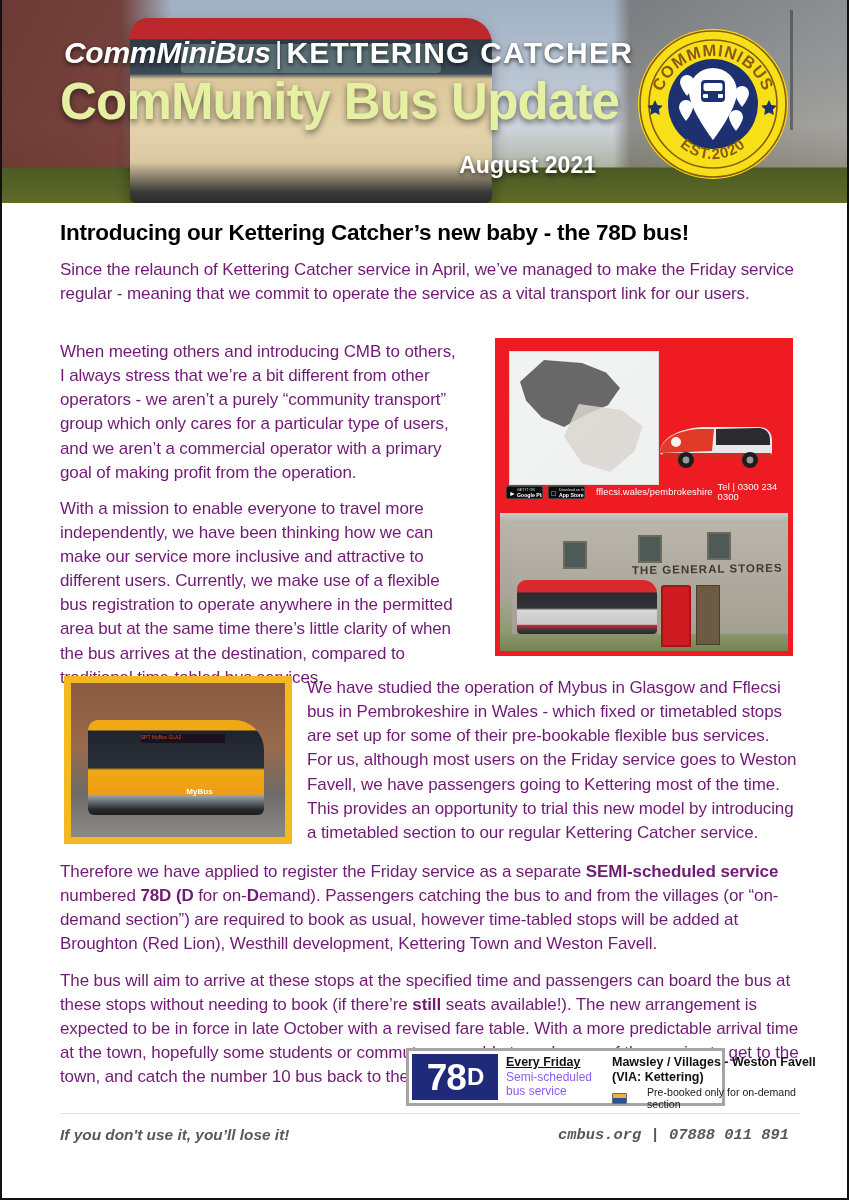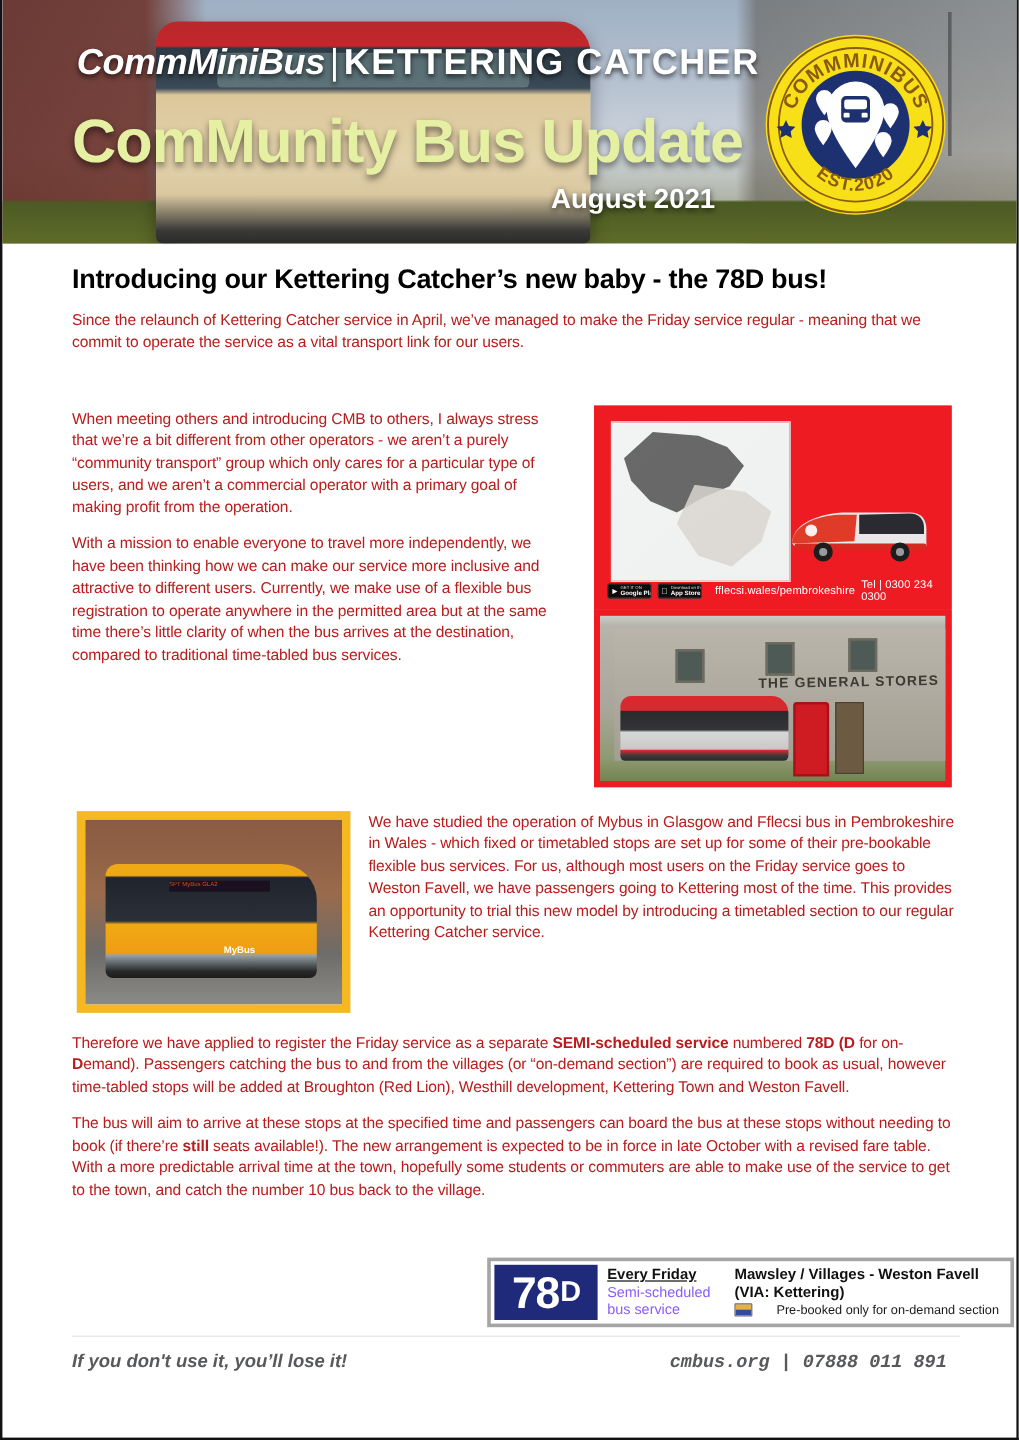--- a/index.html
+++ b/index.html
@@ -105,7 +105,7 @@
   .hdr-title {
     position: absolute;
     left: 58px;
-    top: 88px;
+    top: 72px;
     font-size: 51px;
     font-weight: bold;
     color: #e6f0a3;

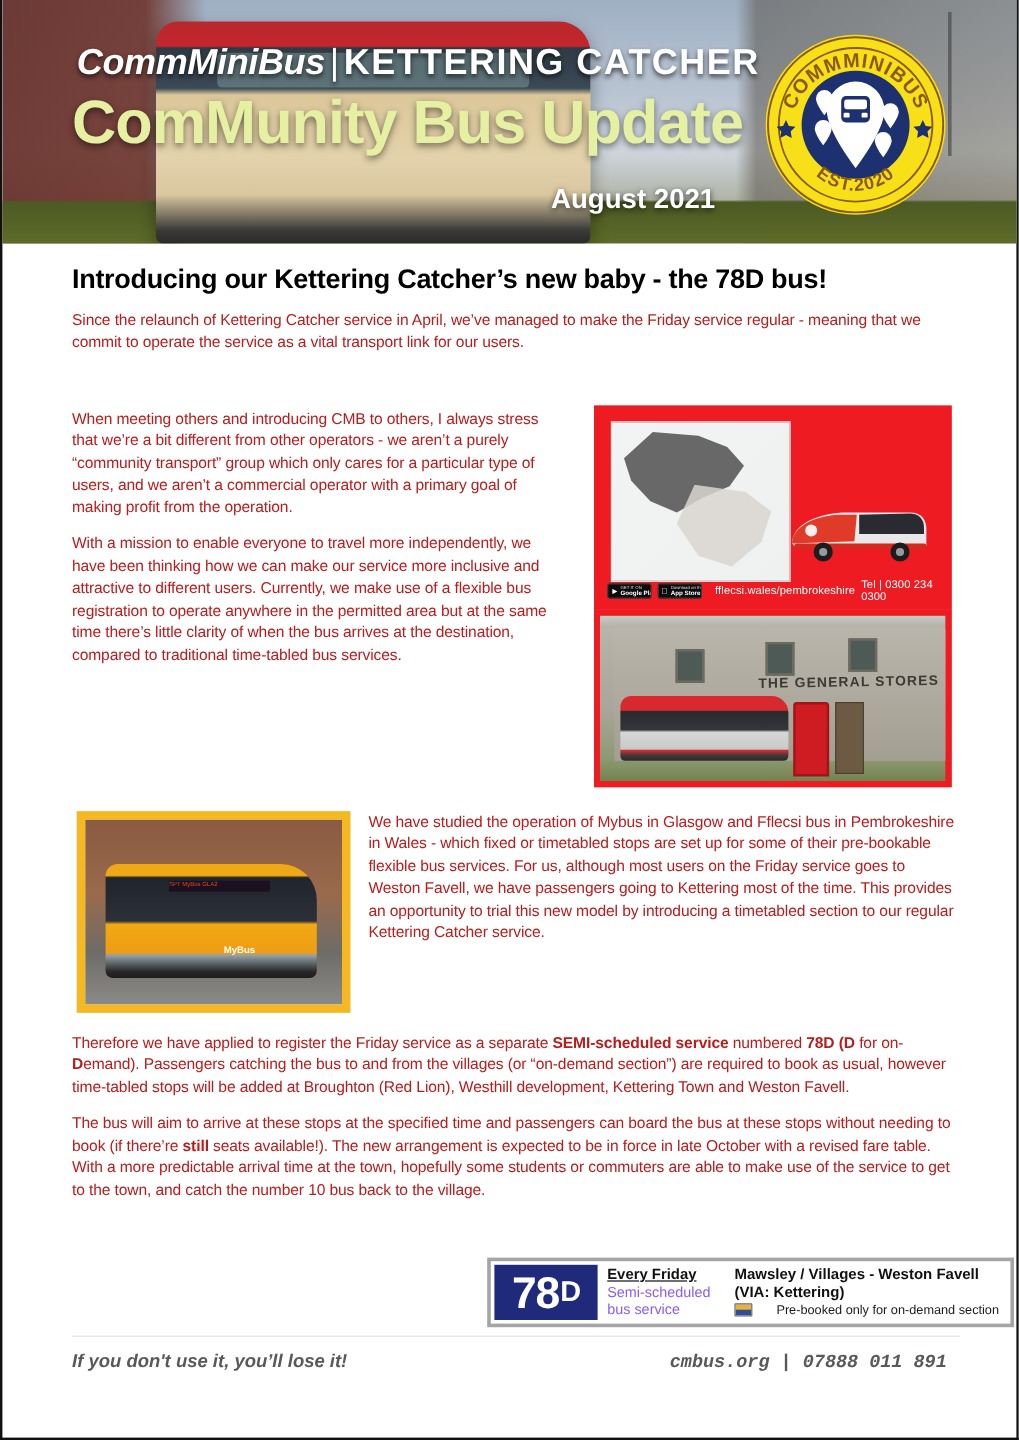--- a/index.html
+++ b/index.html
@@ -161,9 +161,9 @@
     width: 404px;
   }
   .p {
-    font-size: 13px;
+    font-size: 17px;
     line-height: 1.42;
-    color: #b91c1c;
+    color: #701a75;
     margin: 0 0 12px 0;
     letter-spacing: -0.1px;
   }

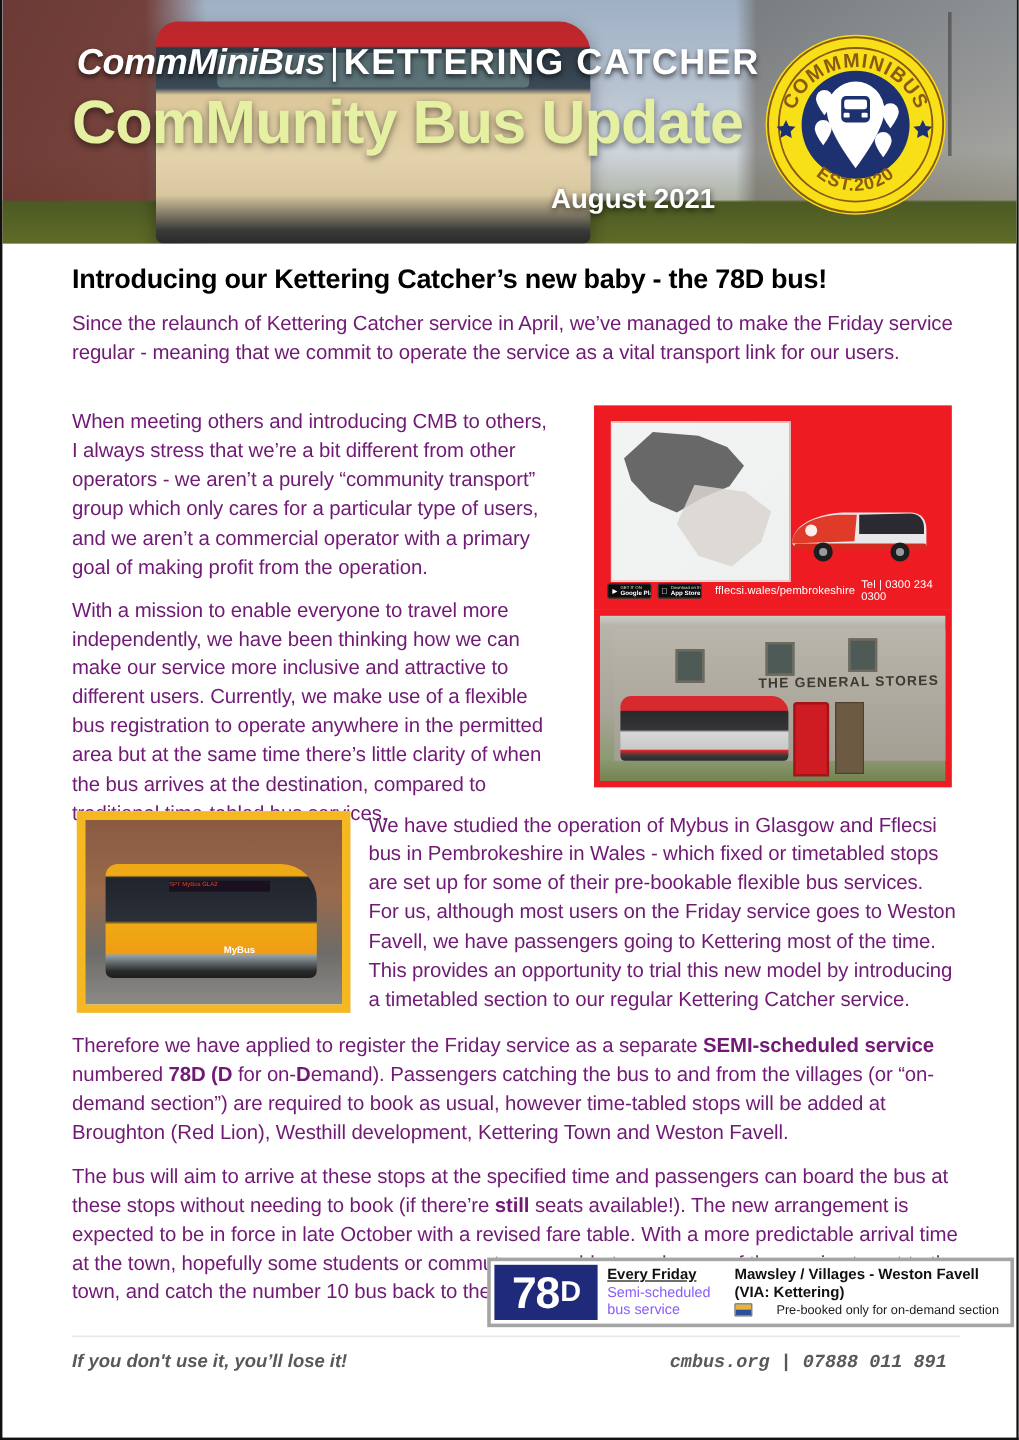--- a/index.html
+++ b/index.html
@@ -360,7 +360,7 @@
     top: 676px;
     width: 228px;
     height: 168px;
-    background: #e5e5e5;
+    background: #ef4444;
     border: 7px solid #f5b820;
     box-sizing: border-box;
     overflow: hidden;

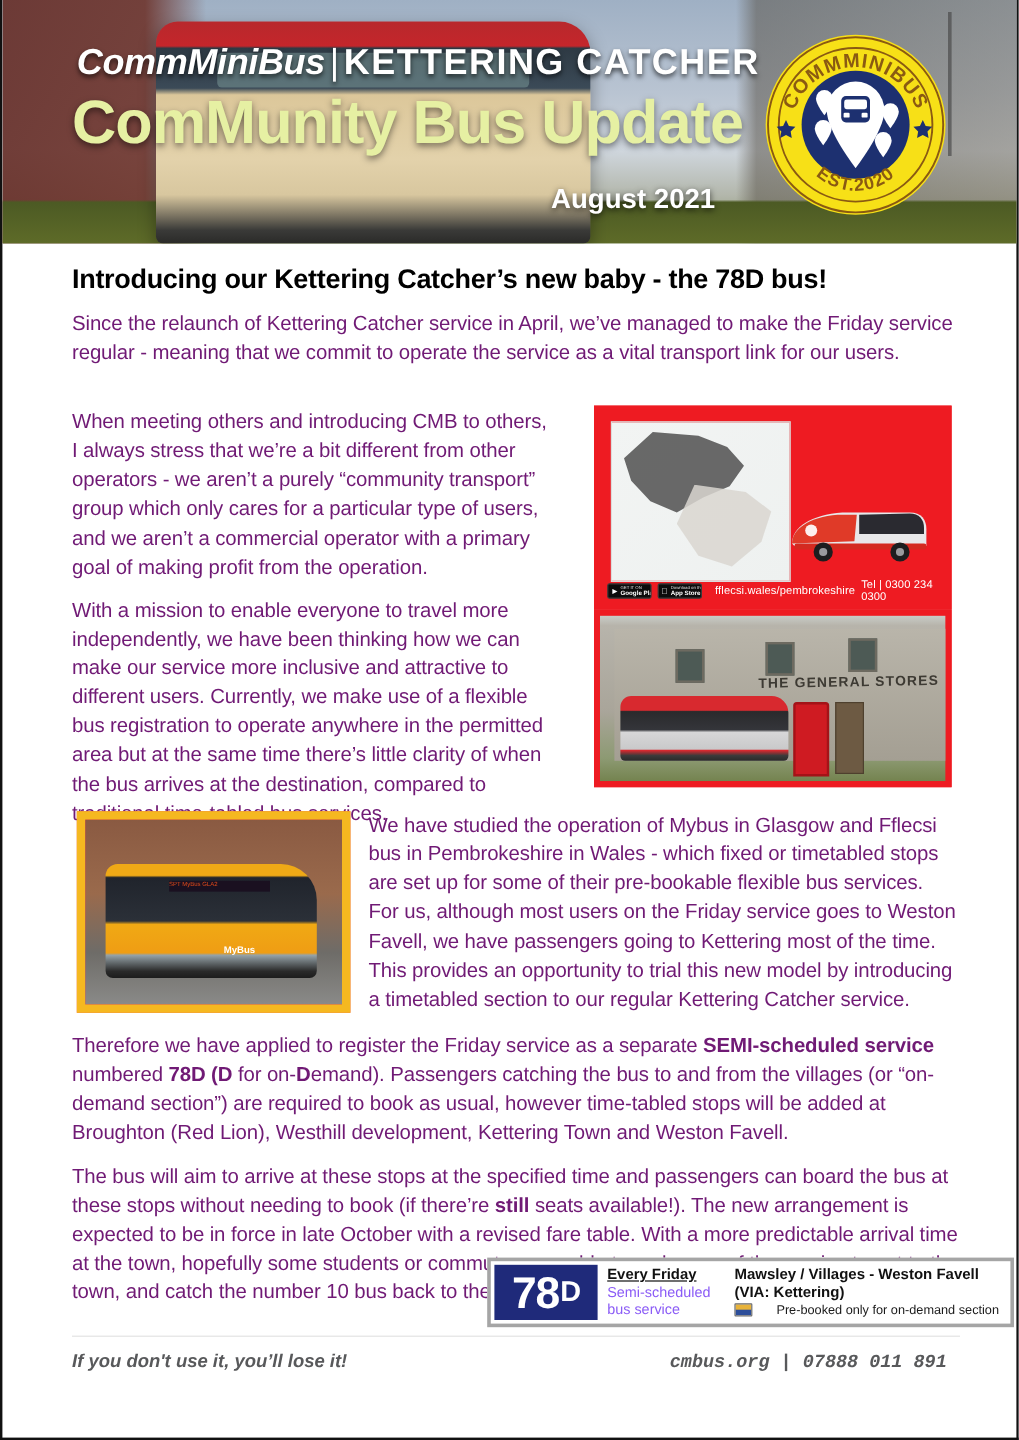--- a/index.html
+++ b/index.html
@@ -417,7 +417,7 @@
     position: absolute;
     left: 404px;
     top: 1048px;
-    width: 439px;
+    width: 319px;
     height: 58px;
     background: #ffffff;
     border: 3px solid #a5a5a5;

